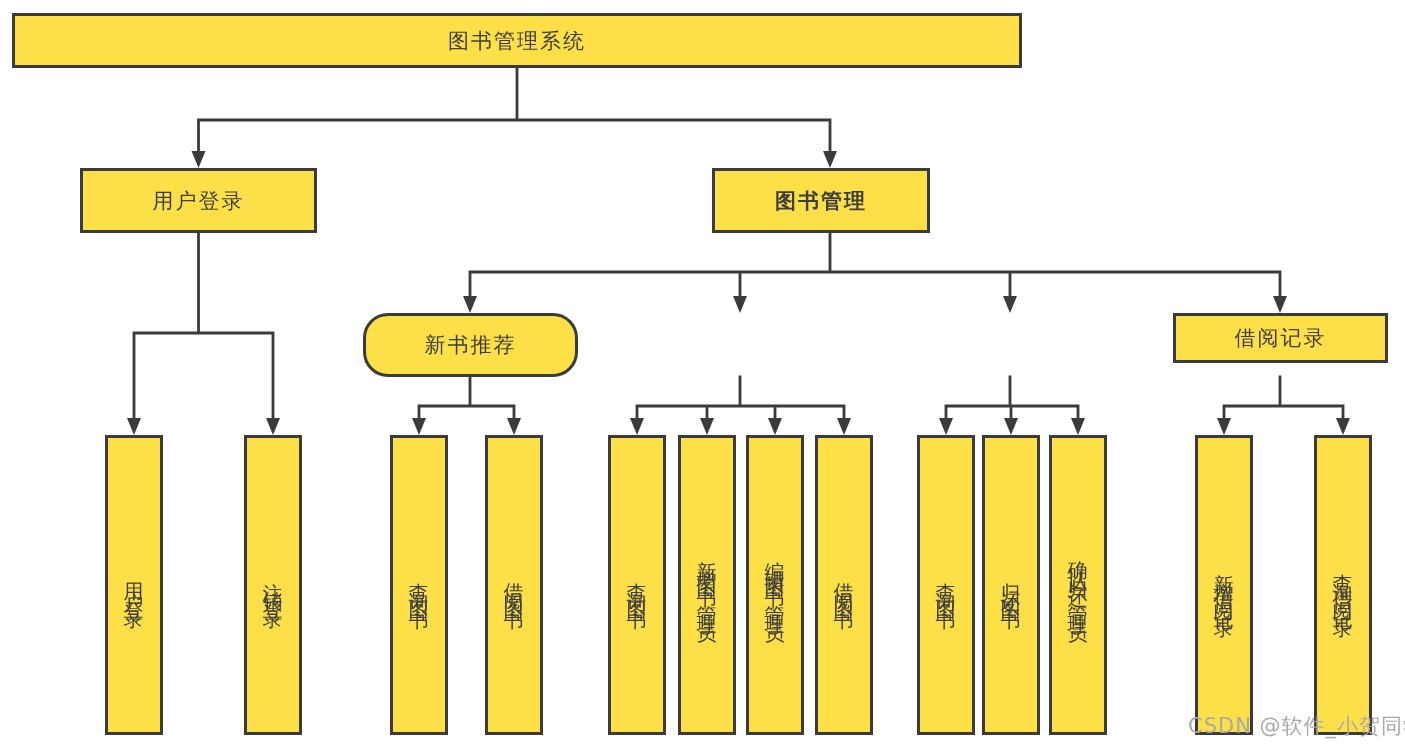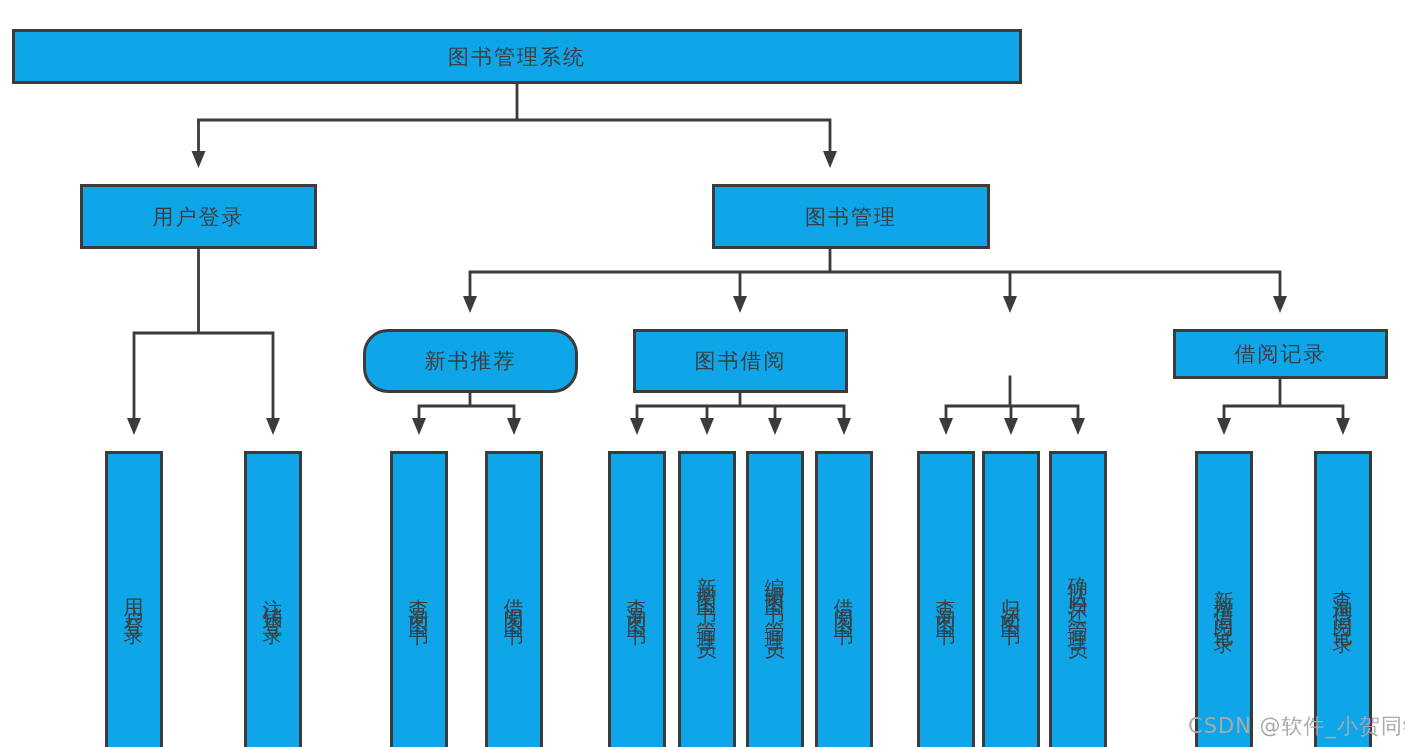--- a/index.html
+++ b/index.html
@@ -10,11 +10,10 @@
   }
   .connectors{position:absolute;left:0;top:0;z-index:1;color:var(--line,#3b3b3b);}
   .node{
-    position:absolute;box-sizing:border-box;background:#0ea5e9;
+    position:absolute;box-sizing:border-box;background:#fde047;
     border:3px solid var(--border,#3b3b3b);
     display:flex;align-items:center;justify-content:center;
     z-index:2;
-    margin-top:16px;
   }
   .h-label{font-size:21px;letter-spacing:2px;white-space:nowrap;}
   .leaf .vtext{

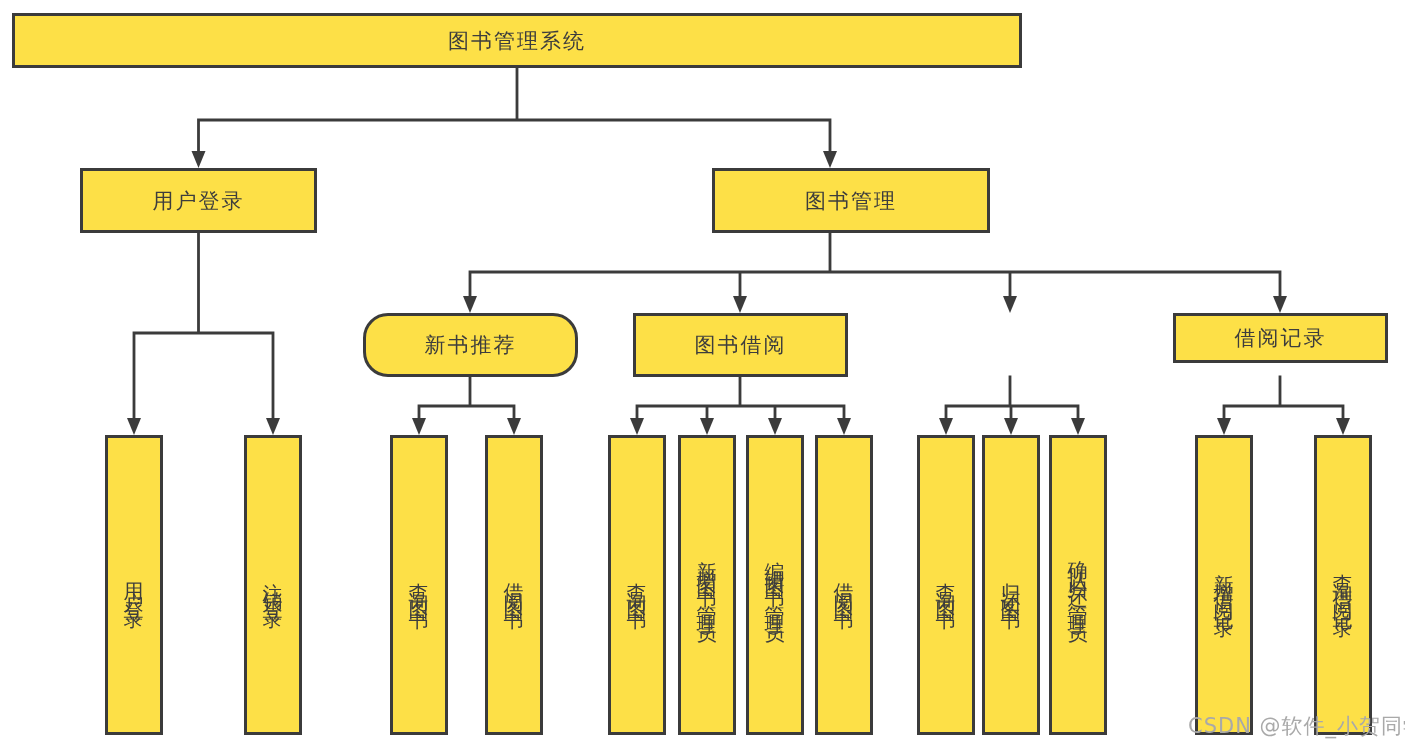--- a/index.html
+++ b/index.html
@@ -74,7 +74,7 @@
   <div class="node h-label" style="left:12px;top:13px;width:1010px;height:55px;">图书管理系统</div>
 
   <div class="node h-label" style="left:80px;top:168px;width:237px;height:65px;">用户登录</div>
-  <div class="node h-label" style="left:712px;top:168px;width:278px;height:65px;">图书管理</div>
+  <div class="node h-label" style="left:712px;top:168px;width:218px;height:65px;font-weight:bold;">图书管理</div>
 
   <div class="node h-label" style="left:363px;top:313px;width:215px;height:64px;border-radius:25px;">新书推荐</div>
   <div class="node h-label" style="left:633px;top:313px;width:215px;height:64px;">图书借阅</div>

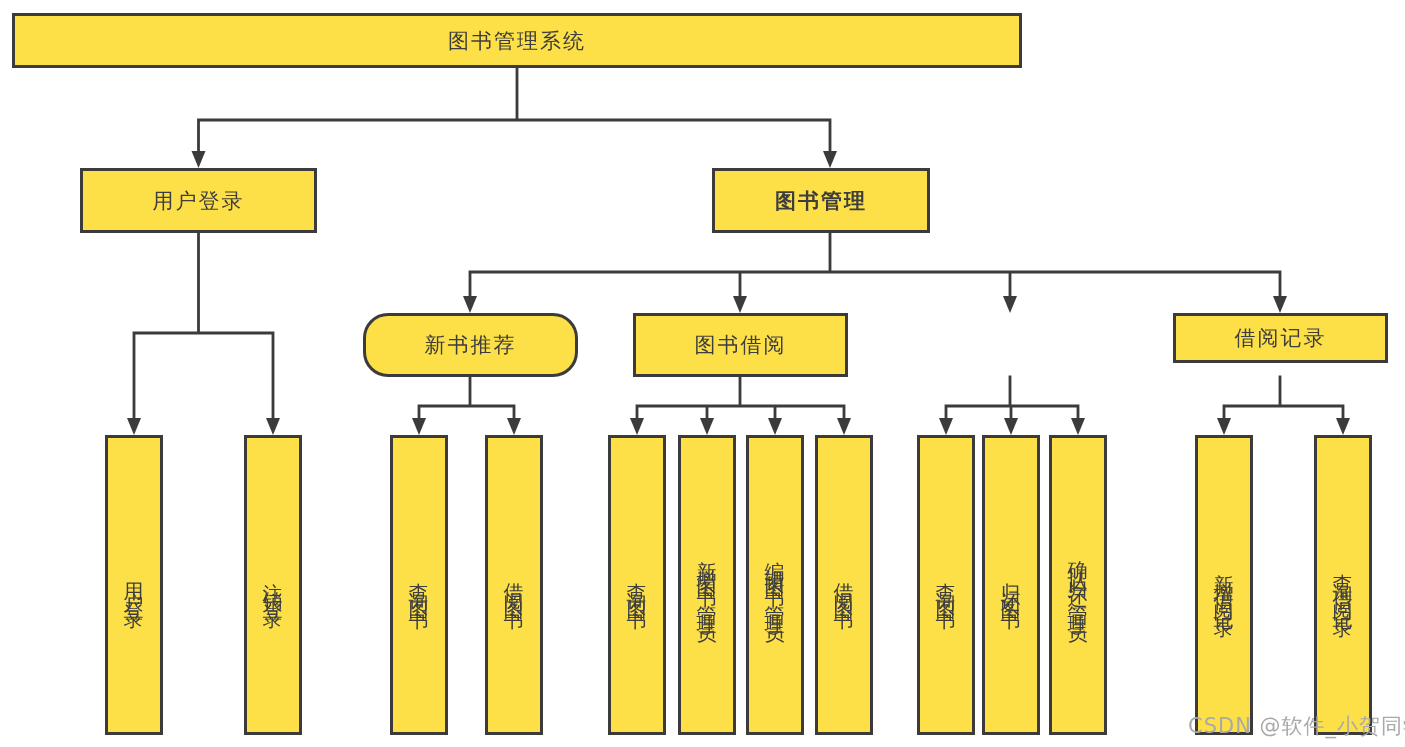--- a/index.html
+++ b/index.html
@@ -77,7 +77,6 @@
   <div class="node h-label" style="left:712px;top:168px;width:218px;height:65px;font-weight:bold;">图书管理</div>
 
   <div class="node h-label" style="left:363px;top:313px;width:215px;height:64px;border-radius:25px;">新书推荐</div>
-  <div class="node h-label" style="left:633px;top:313px;width:215px;height:64px;">图书借阅</div>
   <div class="node h-label" style="left:1173px;top:313px;width:215px;height:50px;">借阅记录</div>
 
   <div class="node leaf" style="left:105px;top:435px;width:58px;height:300px;">

